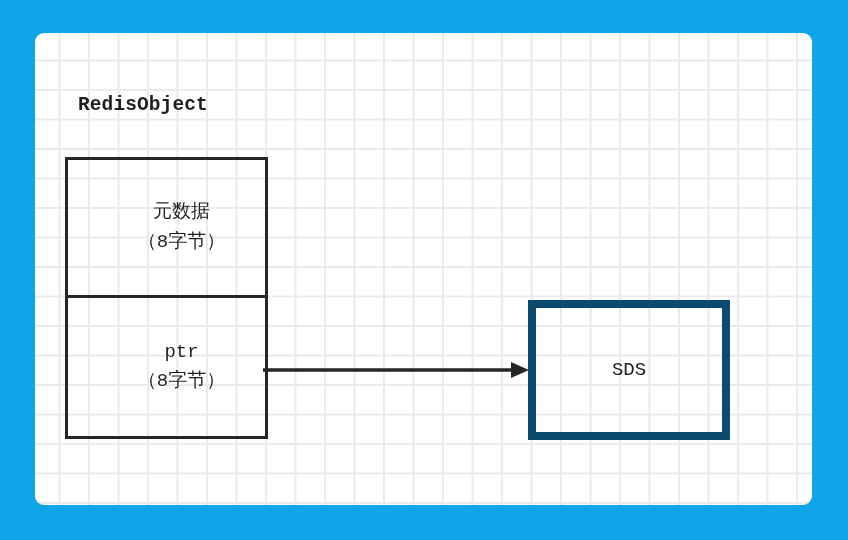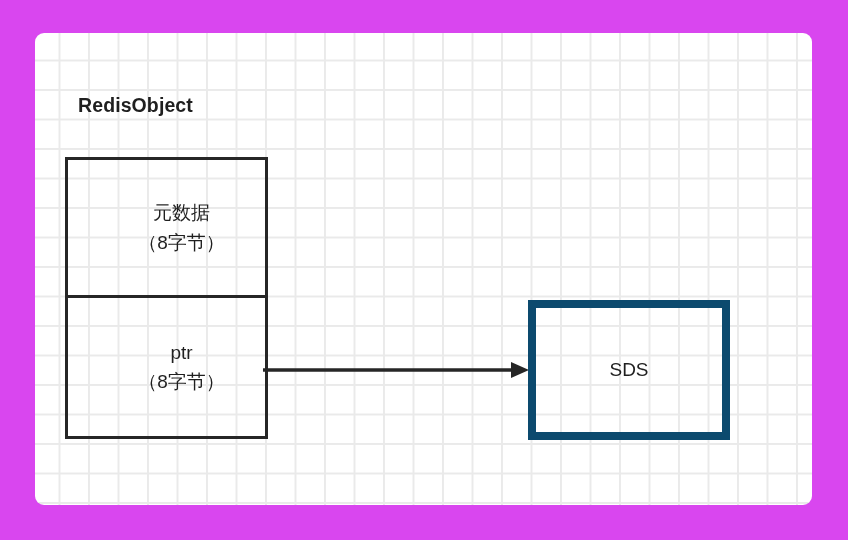--- a/index.html
+++ b/index.html
@@ -18,7 +18,8 @@
     position: relative;
     width: 848px;
     height: 540px;
-    background: #d946ef;
+    background: #0ea5e9;
+    font-family: Liberation Mono, monospace;
   }
 
   

